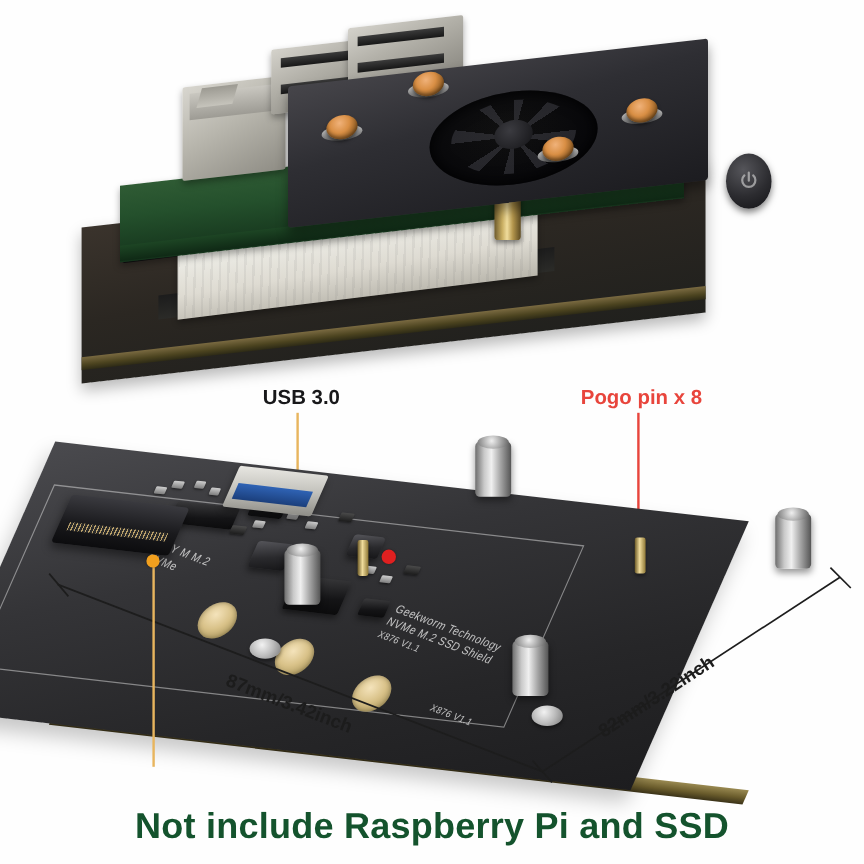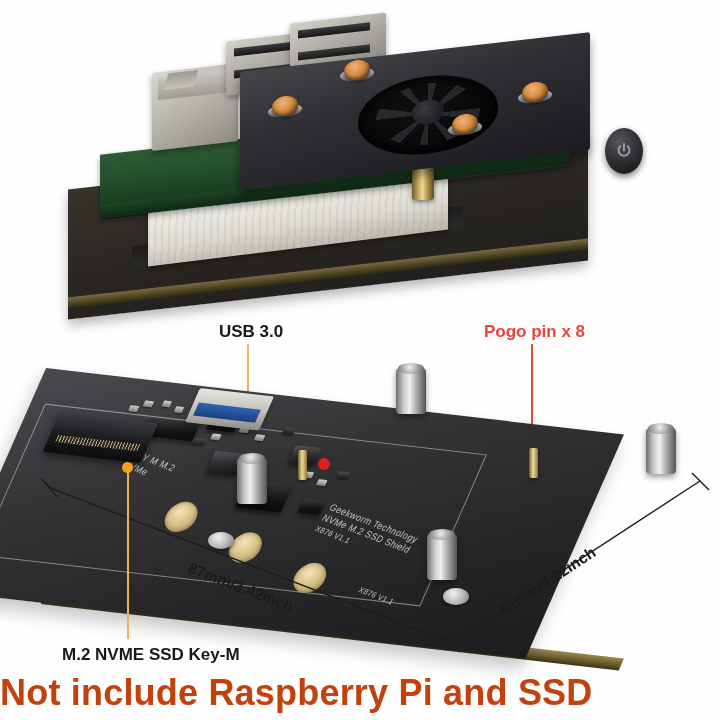--- a/index.html
+++ b/index.html
@@ -450,7 +450,6 @@
 
   <div class="line-orange" style="left:127px;top:467px;height:172px;"></div>
   <div class="dot-orange" style="left:122px;top:462px;"></div>
-  <div class="callout black" style="left:62px;top:645px;">M.2 NVME SSD Key-M</div>
 
   <div id="caption">Not include Raspberry Pi and SSD</div>
 

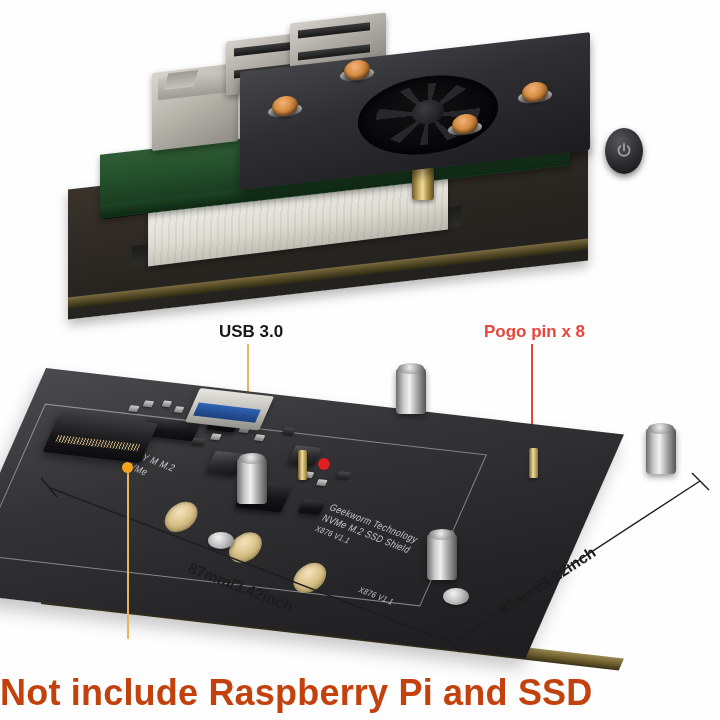--- a/index.html
+++ b/index.html
@@ -263,8 +263,8 @@
   .line-red{position:absolute;width:2px;background:#e8453c;}
 
   #caption{
-    position:absolute;left:0;top:672px;width:720px;text-align:left;
-    font-size:36px;font-weight:700;color:#c2410c;letter-spacing:.2px;
+    position:absolute;left:0;top:672px;width:720px;text-align:center;
+    font-size:30px;font-weight:700;color:#14532d;letter-spacing:.2px;
     font-family:"Liberation Sans",sans-serif;
   }
 </style>

